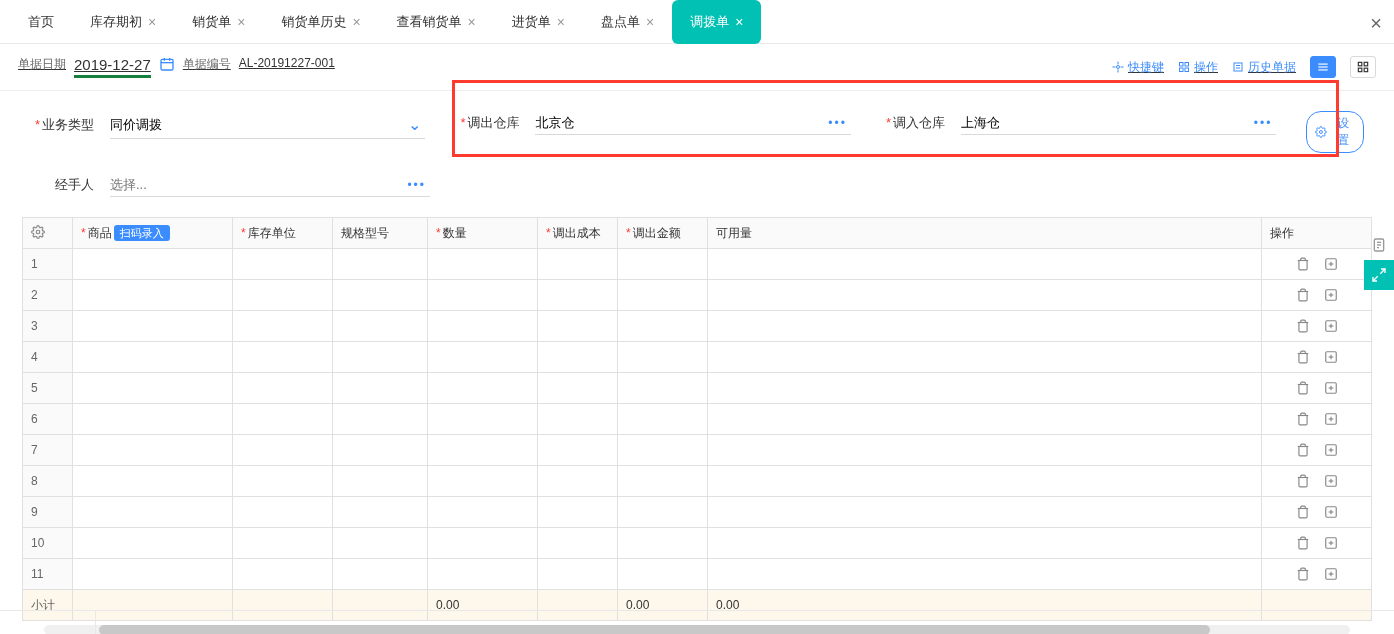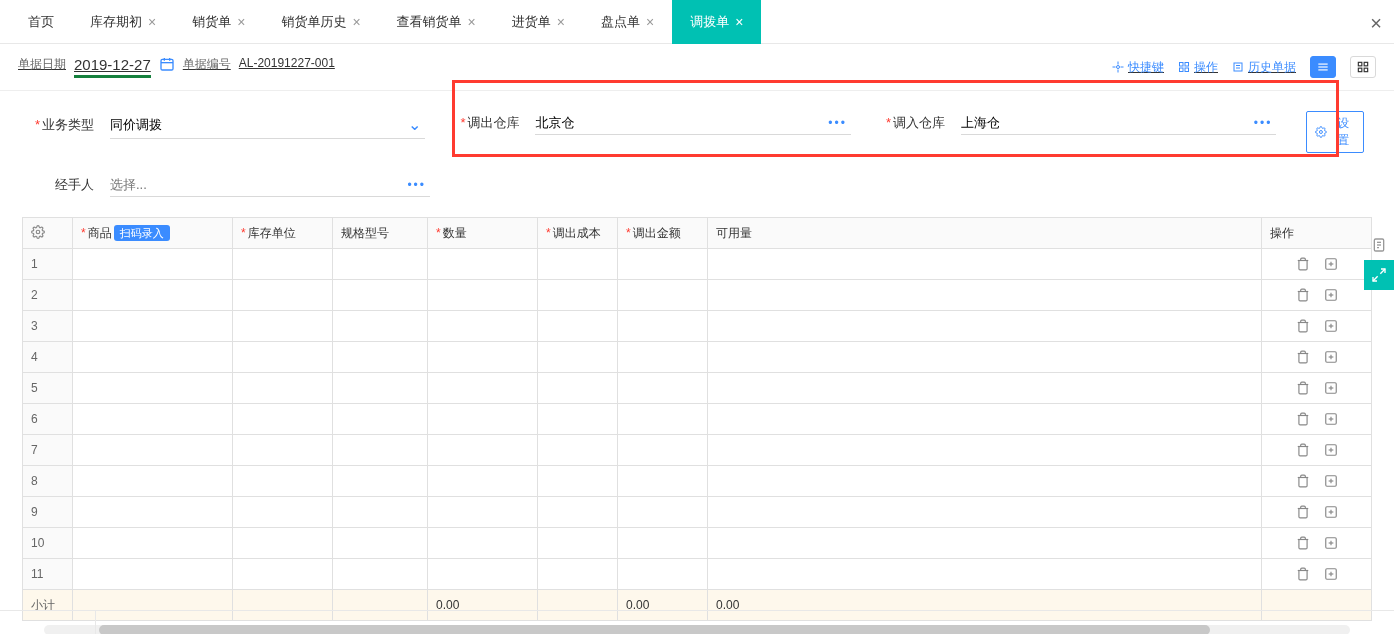--- a/index.html
+++ b/index.html
@@ -7,7 +7,7 @@
     
     .tabs { display: flex; align-items: center; border-bottom: 1px solid #e8e8e8; height: 44px; padding-left: 10px; }
     .tab { padding: 0 18px; height: 44px; display: flex; align-items: center; gap: 6px; color: #333; cursor: pointer; font-size: 13px; }
-    .tab.active { background: #00c1b3; color: #fff; }
+    .tab.active { background: #00c1b3; color: #fff; border-radius: 6px; }
     .tab-close { font-size: 14px; color: #999; cursor: pointer; }
     .tab.active .tab-close { color: #fff; }
     .global-close { position: absolute; right: 12px; top: 12px; font-size: 20px; color: #666; cursor: pointer; }

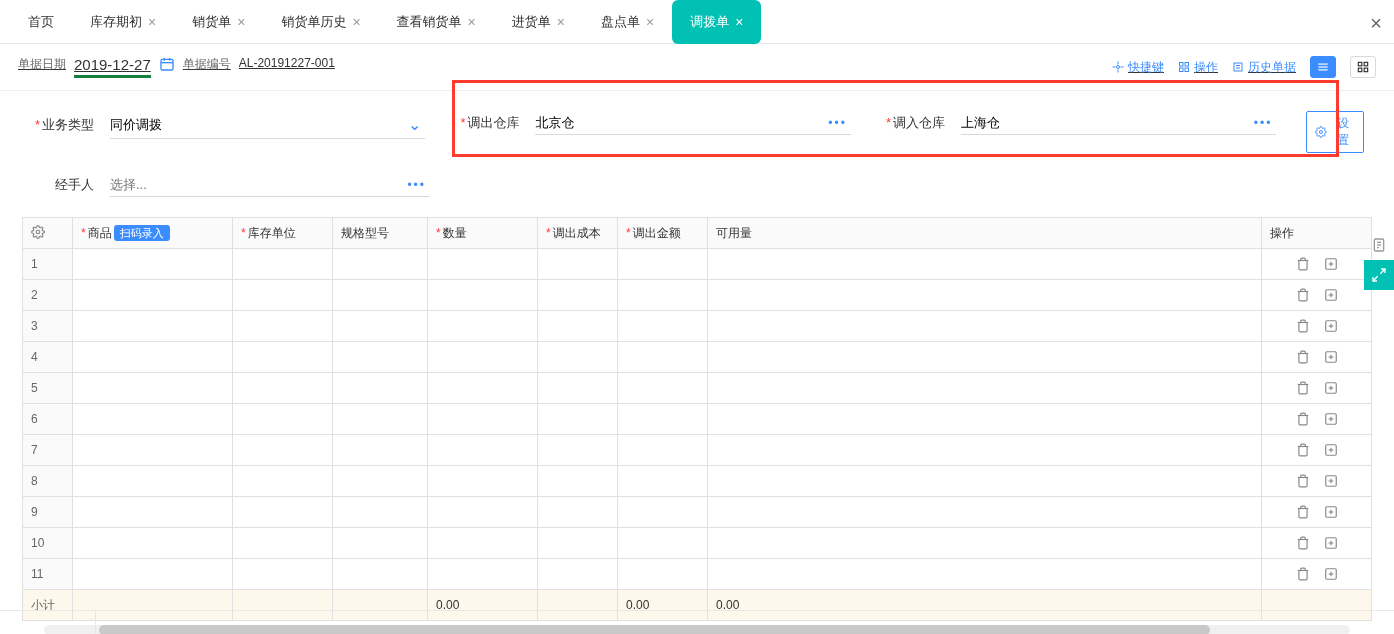--- a/index.html
+++ b/index.html
@@ -34,7 +34,7 @@
     
     .highlight-box { position: absolute; border: 3px solid #ff3b30; top: 80px; left: 452px; width: 887px; height: 77px; pointer-events: none; }
     
-    .settings-btn { border: 1px solid #3b8cff; color: #3b8cff; background: #fff; border-radius: 2px; padding: 3px 8px; display: flex; align-items: center; gap: 4px; cursor: pointer; font-size: 12px; }
+    .settings-btn { border: 1px solid #3b8cff; color: #3b8cff; background: #fff; border-radius: 15px; padding: 3px 8px; display: flex; align-items: center; gap: 4px; cursor: pointer; font-size: 12px; }
     
     .table-area { padding: 10px 22px 0; }
     .data-table { width: 100%; border-collapse: collapse; table-layout: fixed; }

